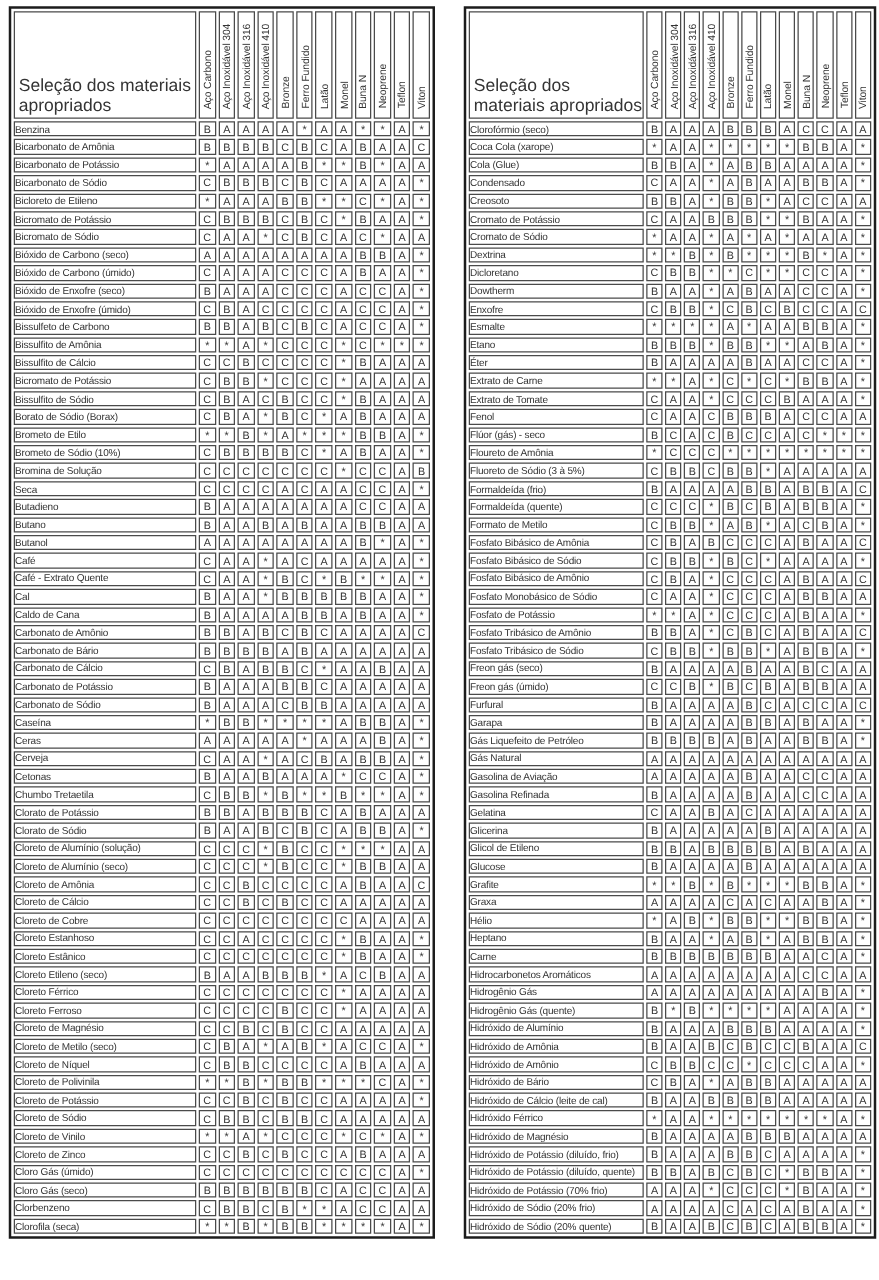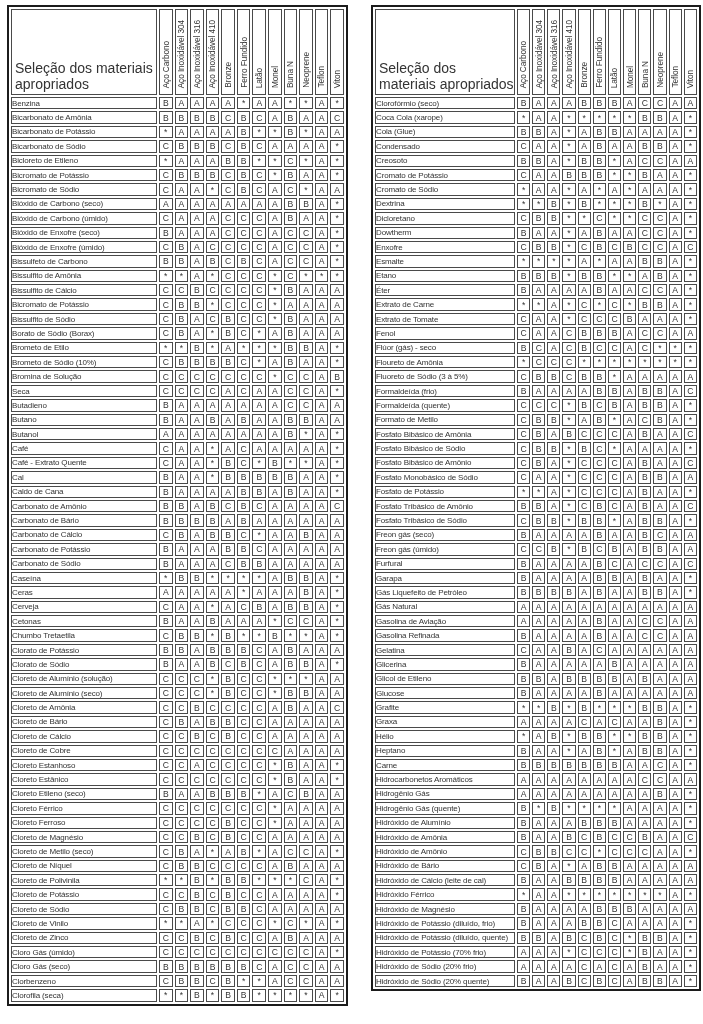--- a/index.html
+++ b/index.html
@@ -755,21 +755,6 @@
             <td class="val">C</td>
           </tr>
           <tr>
-            <td class="name">Cloreto de Bário</td>
-            <td class="val">C</td>
-            <td class="val">B</td>
-            <td class="val">A</td>
-            <td class="val">B</td>
-            <td class="val">B</td>
-            <td class="val">C</td>
-            <td class="val">C</td>
-            <td class="val">A</td>
-            <td class="val">A</td>
-            <td class="val">A</td>
-            <td class="val">A</td>
-            <td class="val">A</td>
-          </tr>
-          <tr>
             <td class="name">Cloreto de Cálcio</td>
             <td class="val">C</td>
             <td class="val">C</td>

